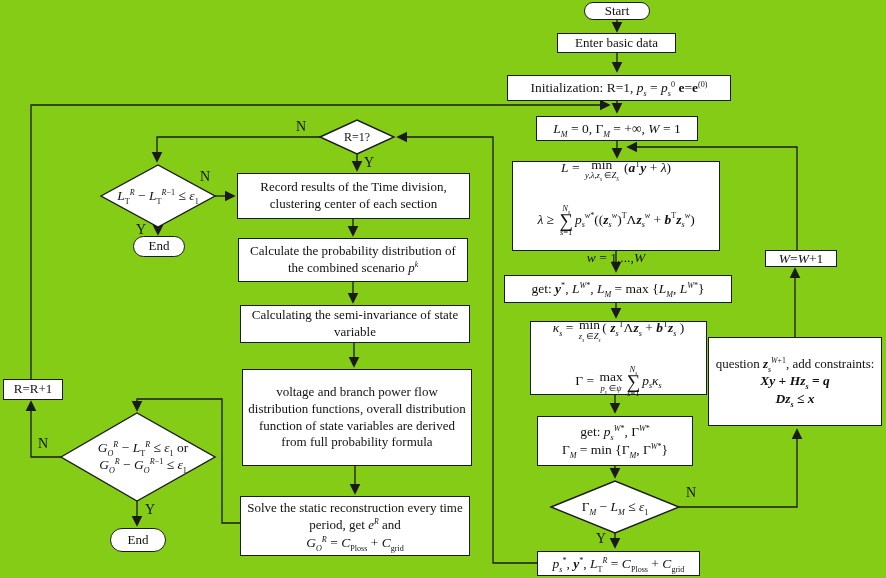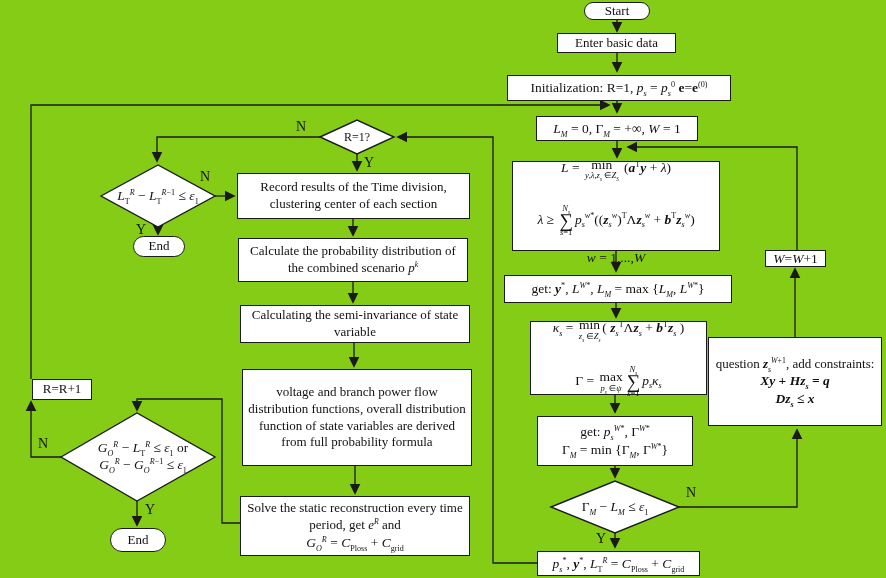--- a/index.html
+++ b/index.html
@@ -132,7 +132,7 @@
     <span><i>p</i><sub><i>s</i></sub><sup>*</sup>, <b><i>y</i></b><sup>*</sup>, <i>L</i><sub>T</sub><sup><i>R</i></sup> = <i>C</i><sub>Ploss</sub> + <i>C</i><sub>grid</sub></span>
   </div>
 
-  <div class="node f" style="left:765px;top:250px;width:61px;height:17px;">
+  <div class="node f" style="left:765px;top:250px;width:72px;height:17px;">
     <span><i>W</i>=<i>W</i>+1</span>
   </div>
   <div class="node" style="left:708px;top:337px;width:174px;height:89px;">

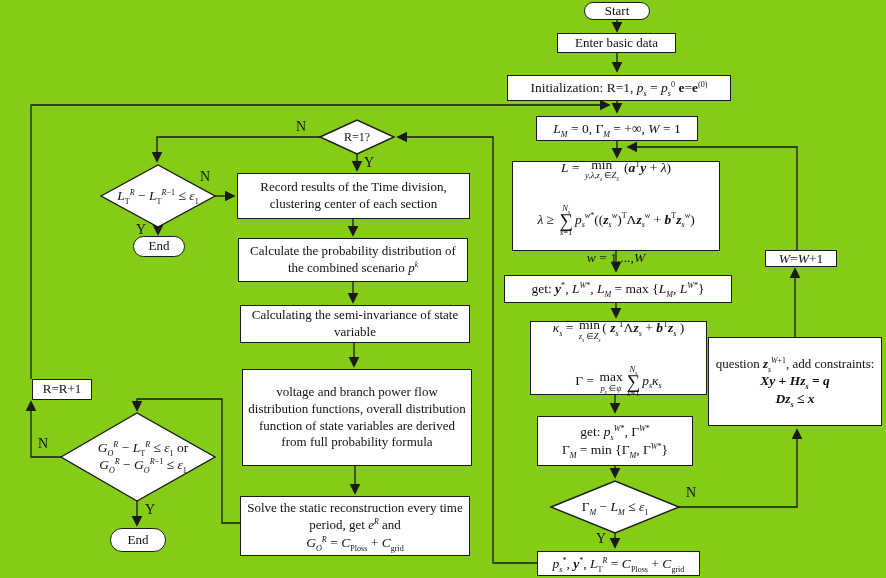--- a/index.html
+++ b/index.html
@@ -167,7 +167,7 @@
   <div class="node oval" style="left:133px;top:236px;width:52px;height:21px;">
     <span>End</span>
   </div>
-  <div class="node" style="left:3px;top:379px;width:60px;height:21px;margin-left:29px;">
+  <div class="node" style="left:3px;top:379px;width:60px;height:21px;">
     <span>R=R+1</span>
   </div>
   <div class="dtext f" style="left:70px;top:432px;width:146px;height:50px;">

